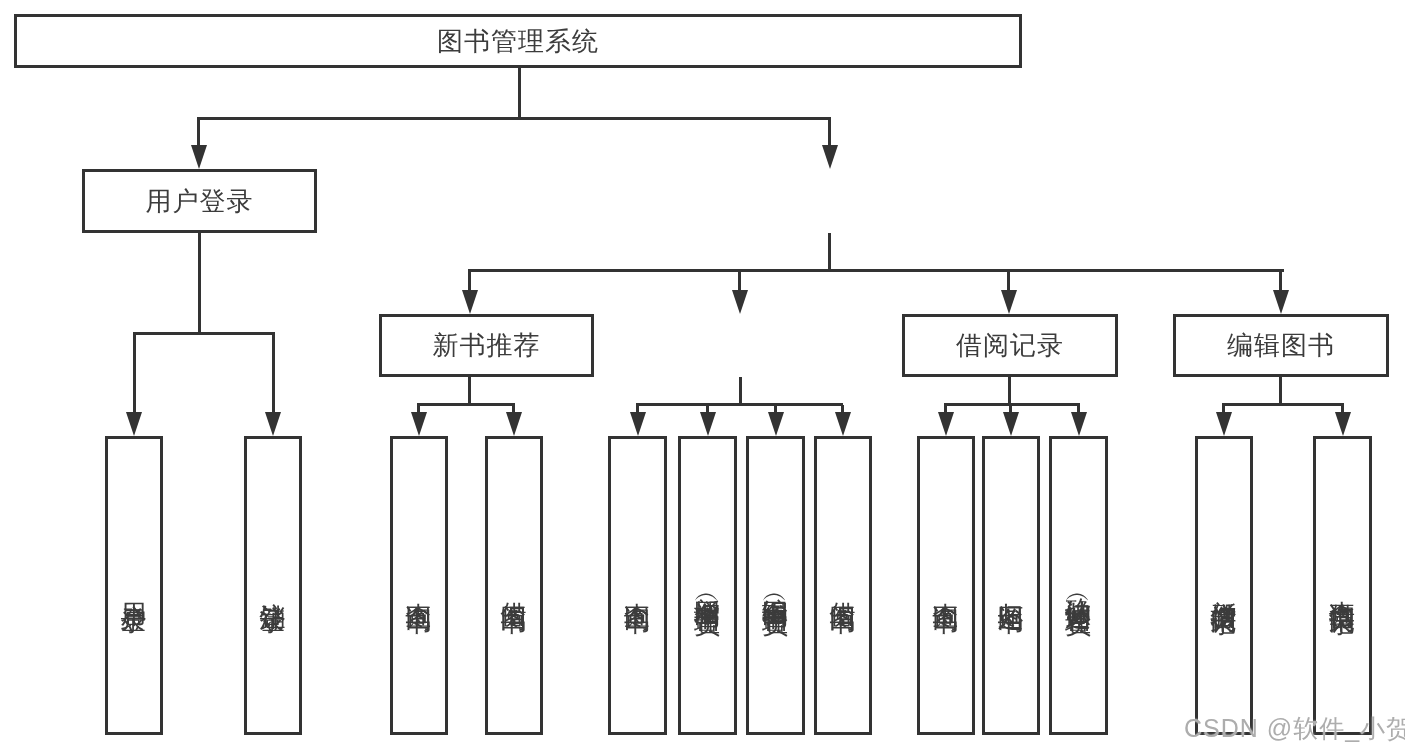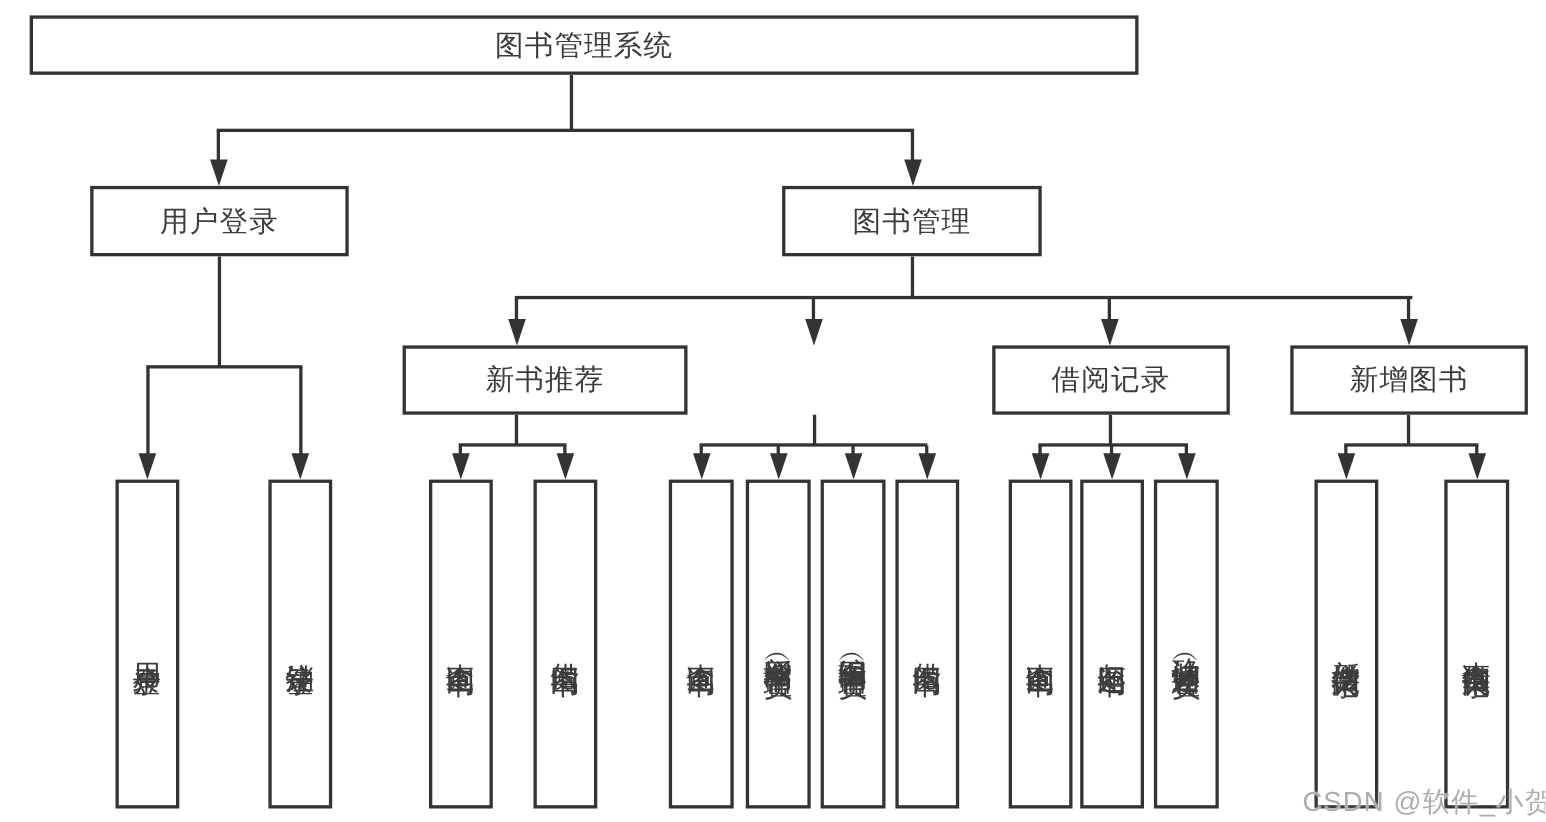--- a/index.html
+++ b/index.html
@@ -120,7 +120,7 @@
   <div class="vline" style="left:1341px;top:405px;height:10px"></div>
   <div class="arrow" style="left:1335px;top:412px"></div>
 
-  <div class="box" style="left:27px;top:14px;width:1008px;height:54px">
+  <div class="box" style="left:14px;top:14px;width:1008px;height:54px">
     <span>图书管理系统</span>
   </div>
 

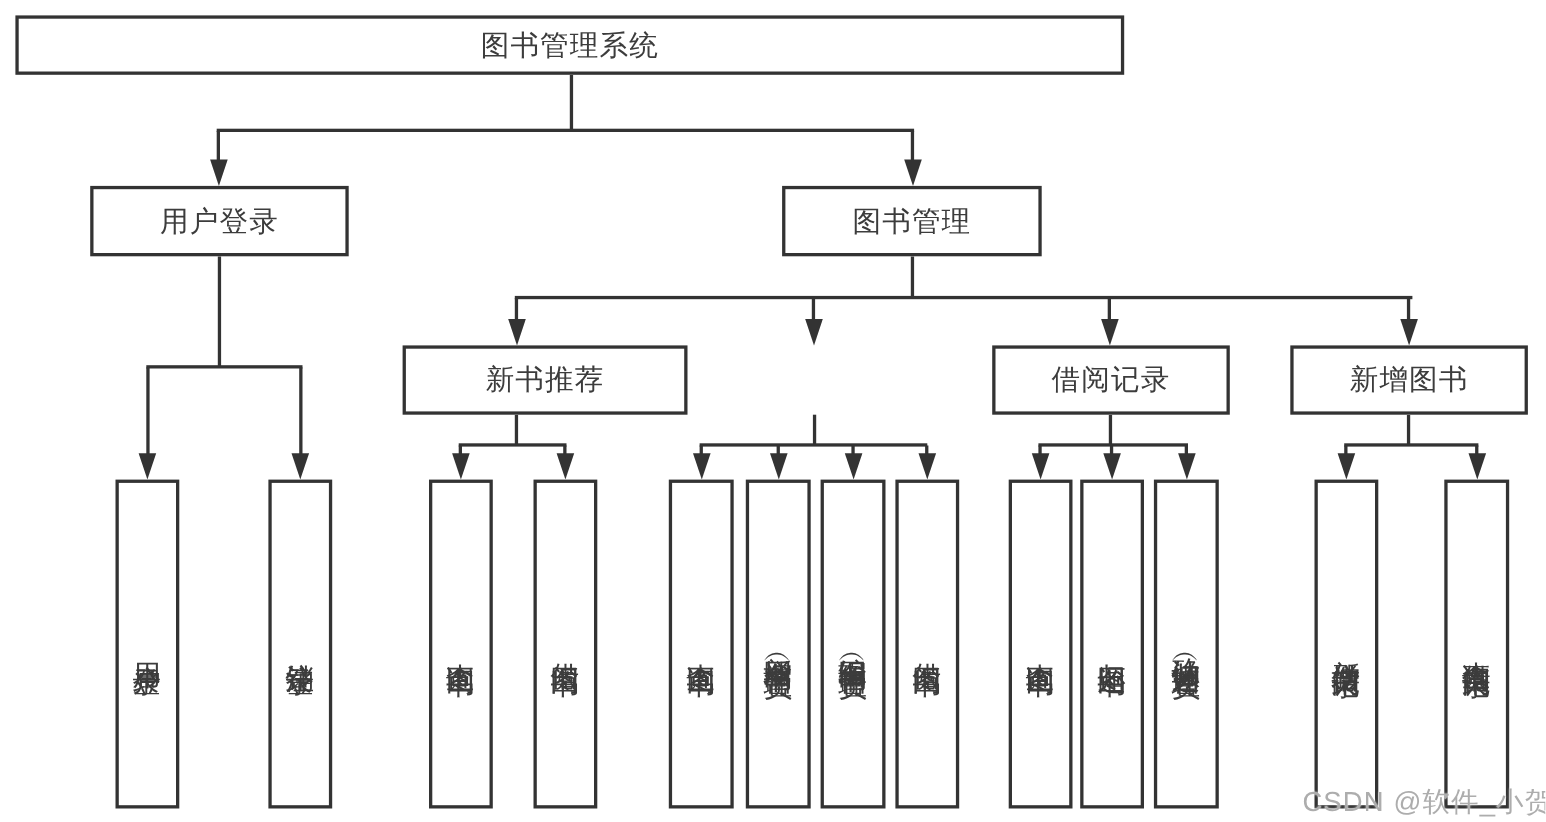--- a/index.html
+++ b/index.html
@@ -127,9 +127,6 @@
   <div class="box" style="left:82px;top:169px;width:235px;height:64px">
     <span>用户登录</span>
   </div>
-  <div class="box" style="left:711px;top:169px;width:236px;height:64px">
-    <span>图书管理</span>
-  </div>
 
   <div class="box" style="left:366px;top:314px;width:259px;height:63px">
     <span>新书推荐</span>

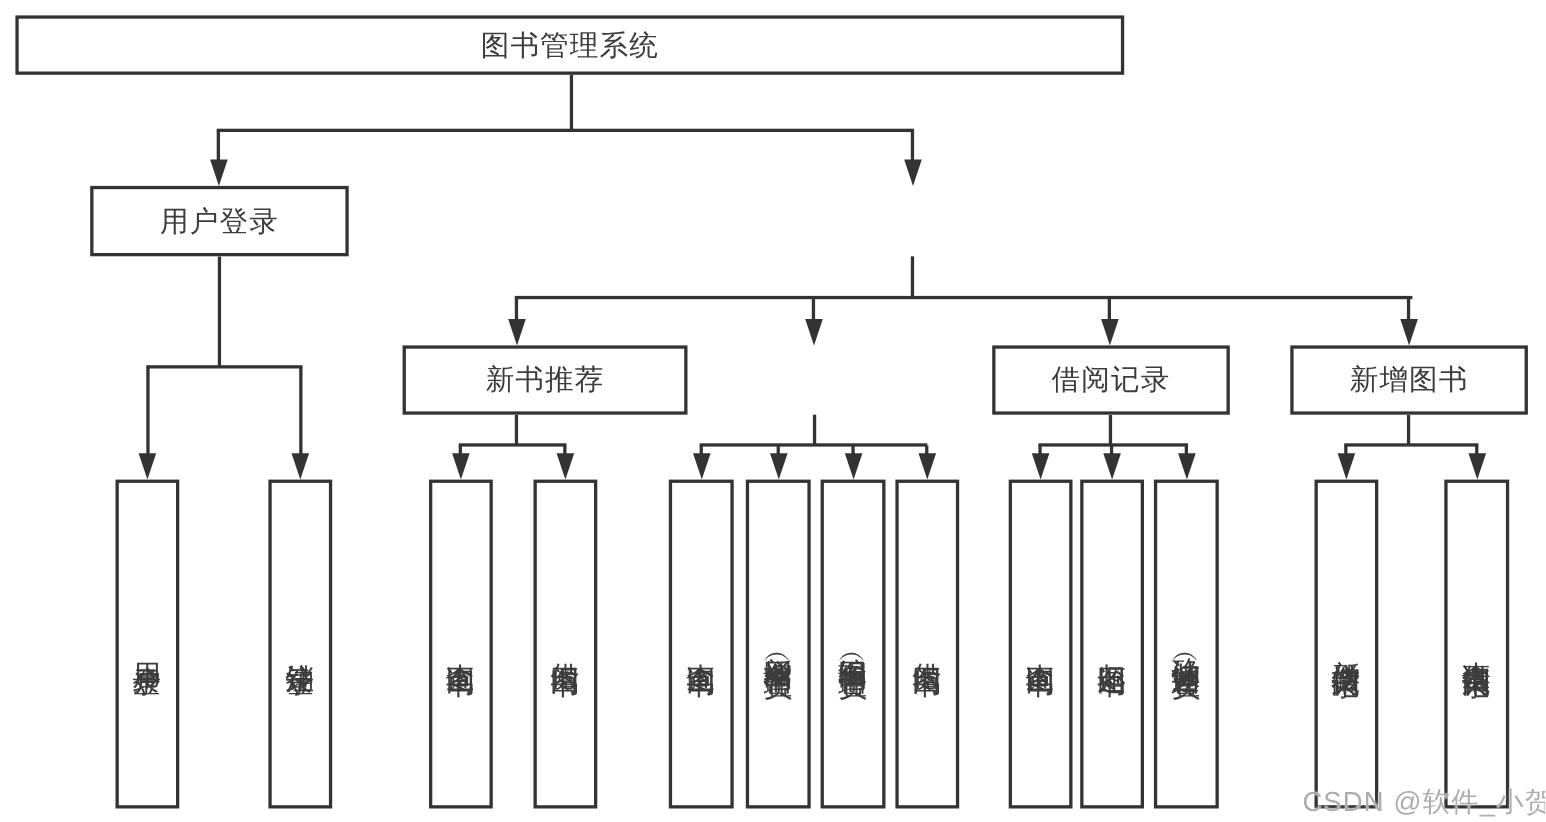--- a/index.html
+++ b/index.html
@@ -128,7 +128,7 @@
     <span>用户登录</span>
   </div>
 
-  <div class="box" style="left:366px;top:314px;width:259px;height:63px">
+  <div class="box" style="left:379px;top:314px;width:215px;height:63px">
     <span>新书推荐</span>
   </div>
   <div class="box" style="left:902px;top:314px;width:216px;height:63px">

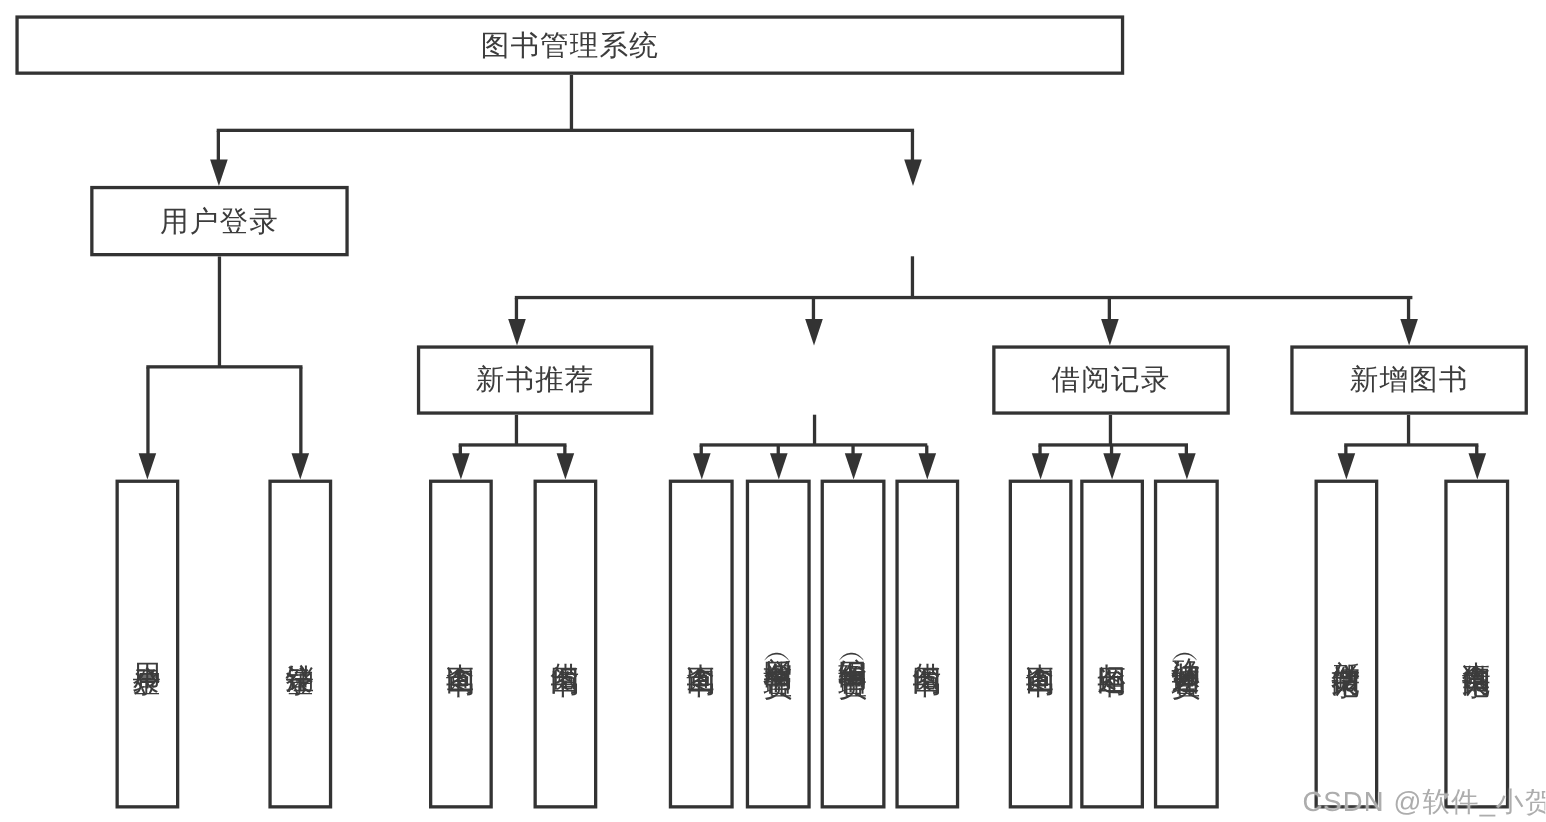--- a/index.html
+++ b/index.html
@@ -135,7 +135,7 @@
     <span>借阅记录</span>
   </div>
   <div class="box" style="left:1173px;top:314px;width:216px;height:63px">
-    <span>新增图书</span>
+    <span>编辑图书</span>
   </div>
 
   <div class="box v" style="left:105px;top:436px;width:58px;height:299px">

